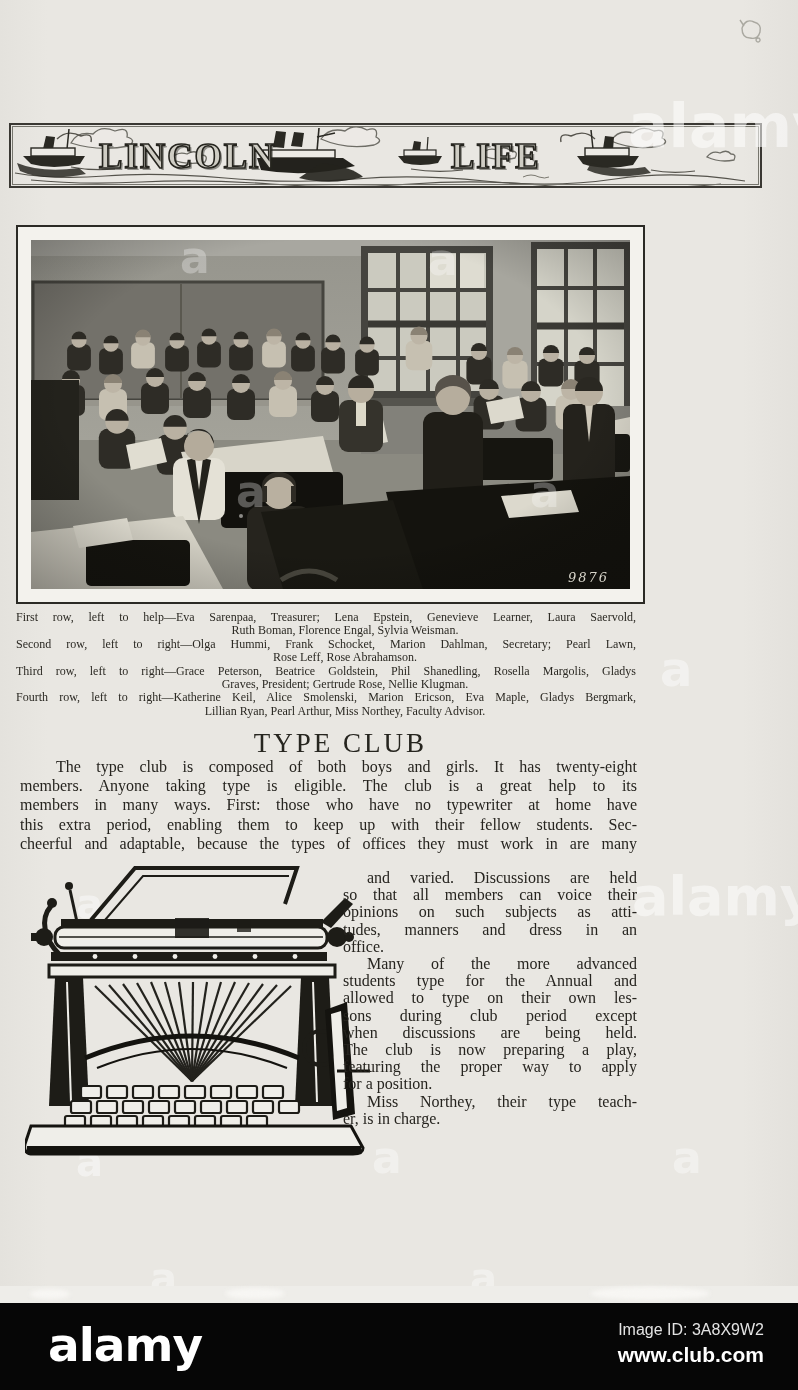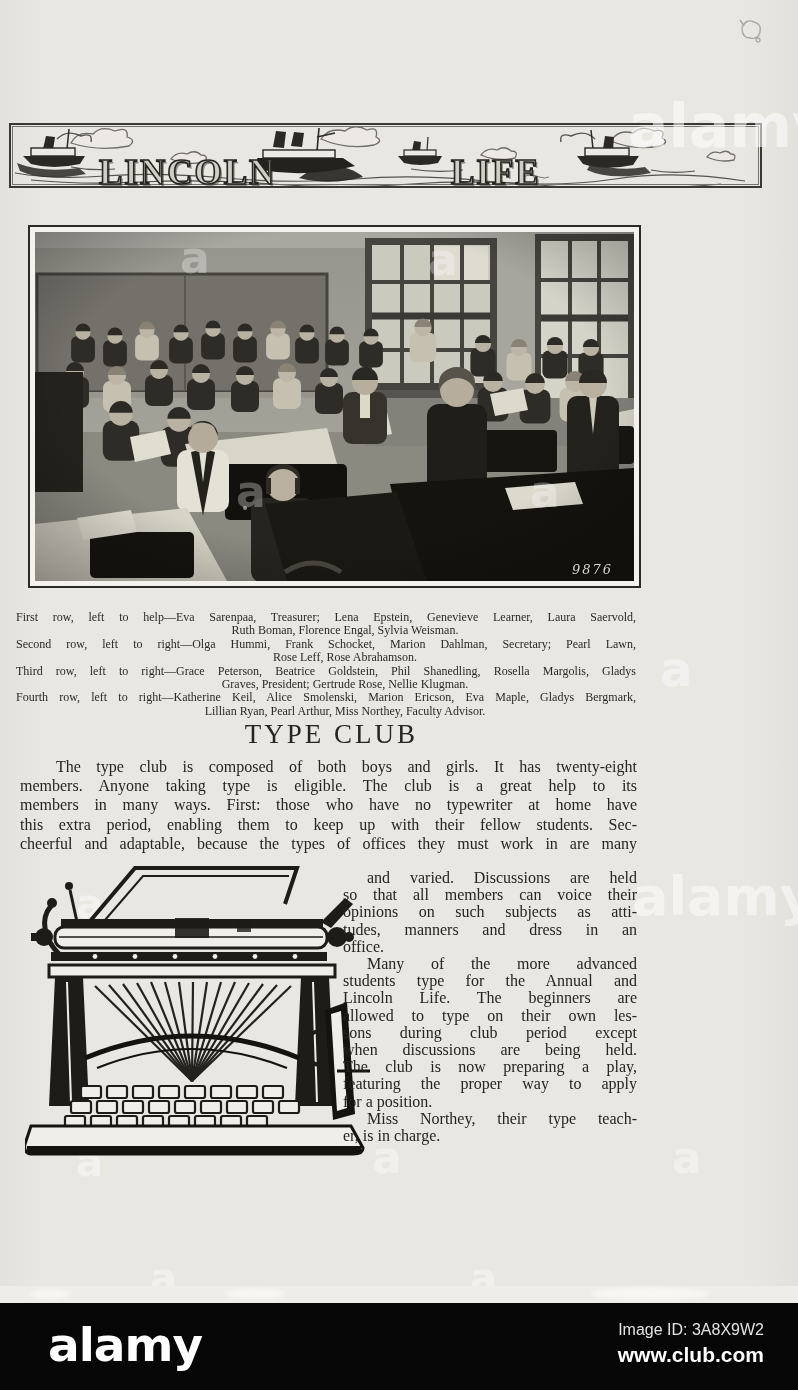--- a/index.html
+++ b/index.html
@@ -13,7 +13,7 @@
   .banner-inner{position:absolute;inset:1px;border:1px solid #76756d;}
   .btitle{position:absolute;font-family:"Liberation Serif",serif;font-weight:bold;
           font-size:35px;line-height:35px;letter-spacing:2px;color:#cfcdc4;
-          -webkit-text-stroke:1.6px #26251f;text-shadow:2px 2px 0 rgba(38,37,31,.45);margin-top:16px;}
+          -webkit-text-stroke:1.6px #26251f;text-shadow:2px 2px 0 rgba(38,37,31,.45);}
   .btitle.lincoln{left:88px;top:14px;}
   .btitle.life{left:440px;top:14px;}
   

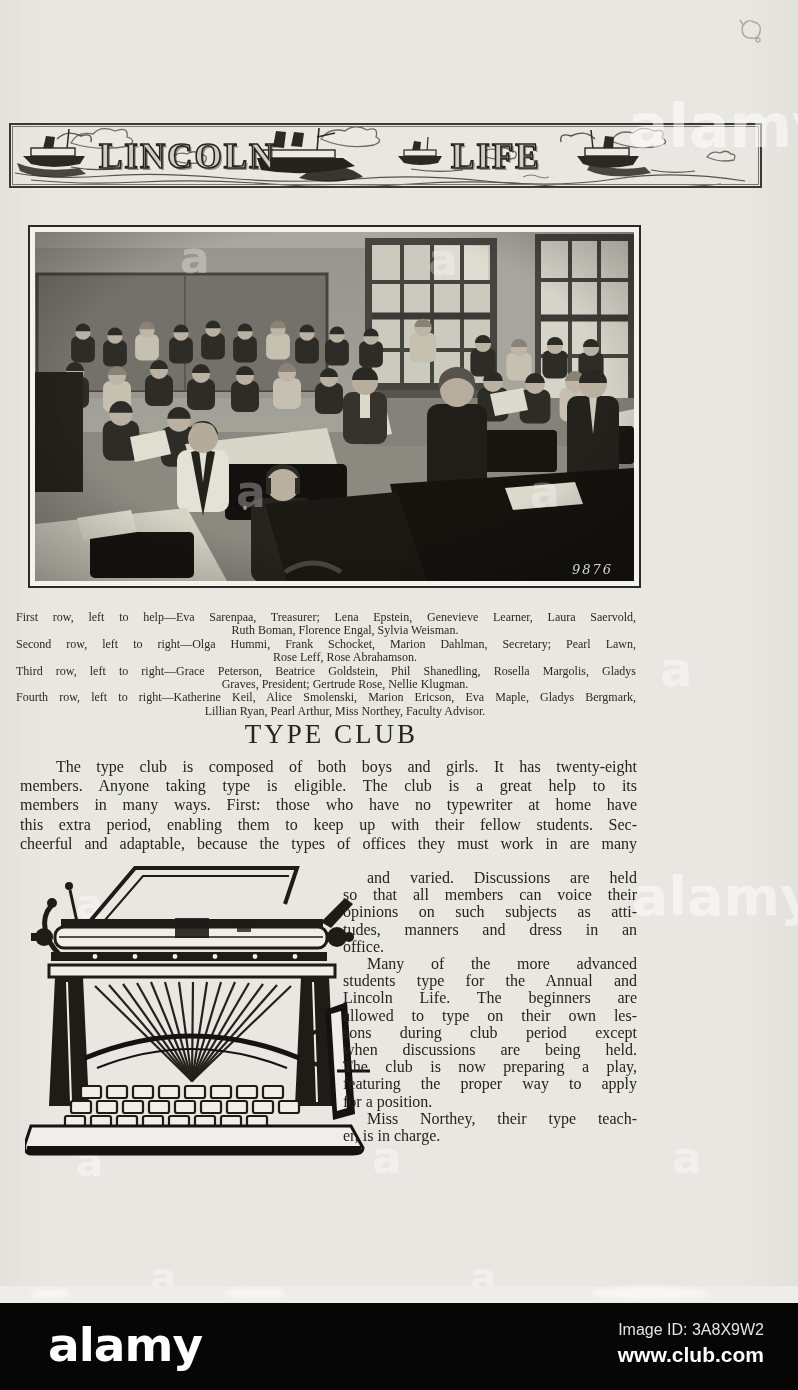--- a/index.html
+++ b/index.html
@@ -17,8 +17,8 @@
   .btitle.lincoln{left:88px;top:14px;}
   .btitle.life{left:440px;top:14px;}
   
-  .photoframe{position:absolute;left:28px;top:225px;width:599px;height:349px;
-              border:2px solid #2b2a25;padding:5px;background:#f3f2ed;}
+  .photoframe{position:absolute;left:16px;top:225px;width:599px;height:349px;
+              border:2px solid #2b2a25;padding:13px;background:#f3f2ed;}
   .photoframe svg{display:block;}
   
   .caption{position:absolute;left:16px;top:611px;width:620px;

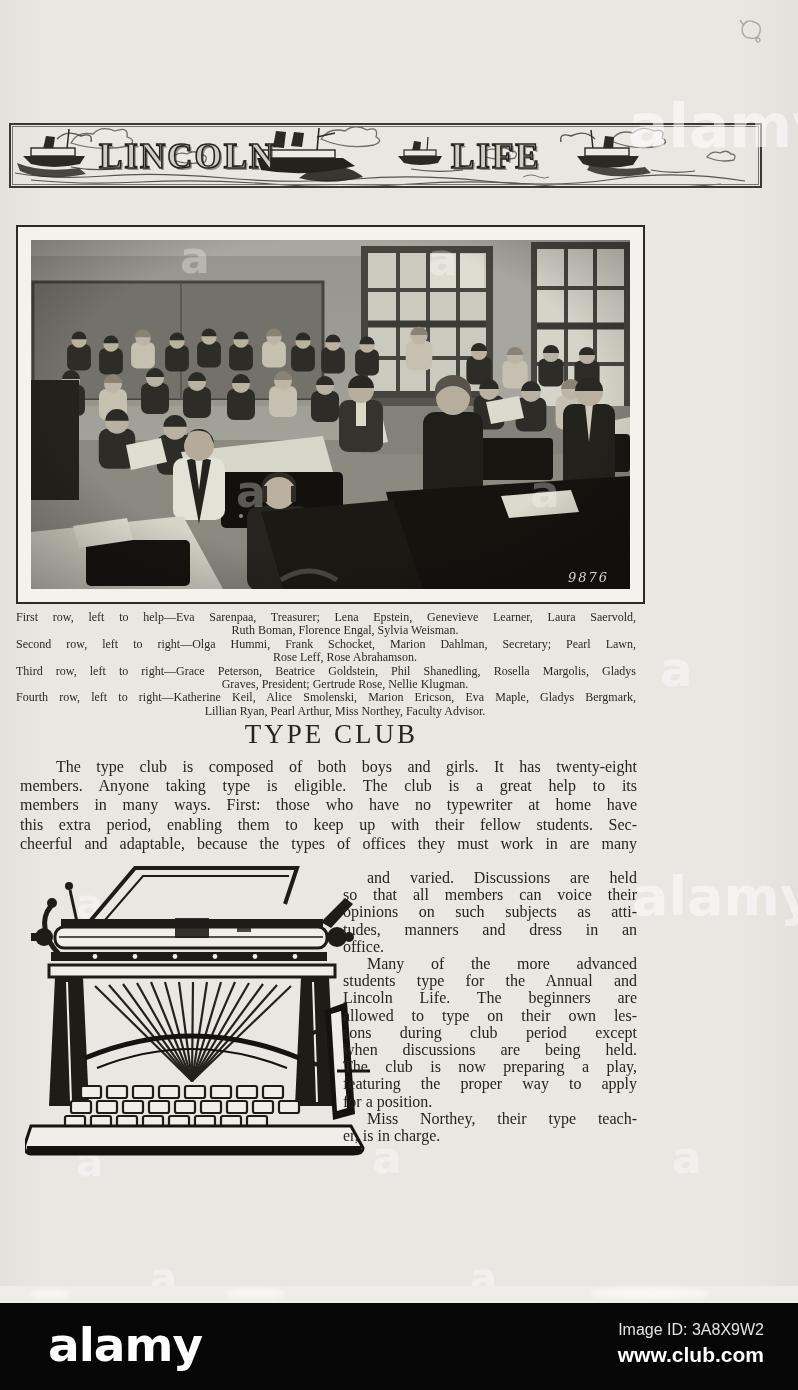--- a/index.html
+++ b/index.html
@@ -26,7 +26,7 @@
   .capj{text-align:justify;text-align-last:justify;}
   .capi{padding-left:38px;text-align:center;}
   
-  .title{position:absolute;left:20px;top:716px;width:617px;margin:3px;
+  .title{position:absolute;left:20px;top:716px;width:617px;margin:12px;
          font-size:27px;line-height:30px;font-weight:normal;text-align:center;
          letter-spacing:3px;color:#26251f;}
   .para1{position:absolute;left:20px;top:757px;width:617px;

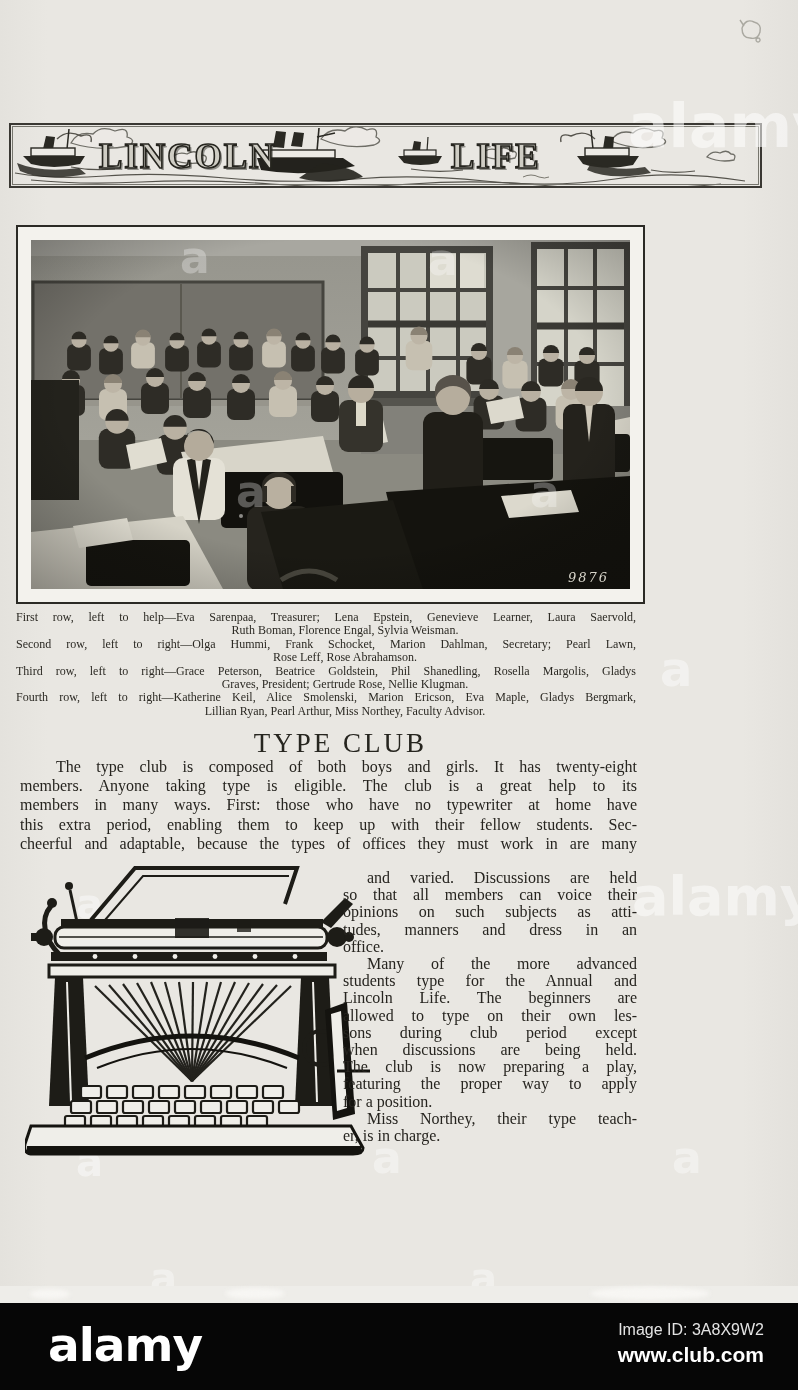--- a/index.html
+++ b/index.html
@@ -416,7 +416,6 @@
     <div class="l2l">office.</div>
     <div class="jl ind24">Many of the more advanced</div>
     <div class="jl">students type for the Annual and</div>
-    <div class="jl">Lincoln Life. The beginners are</div>
     <div class="jl">allowed to type on their own les-</div>
     <div class="jl">sons during club period except</div>
     <div class="jl">when discussions are being held.</div>

